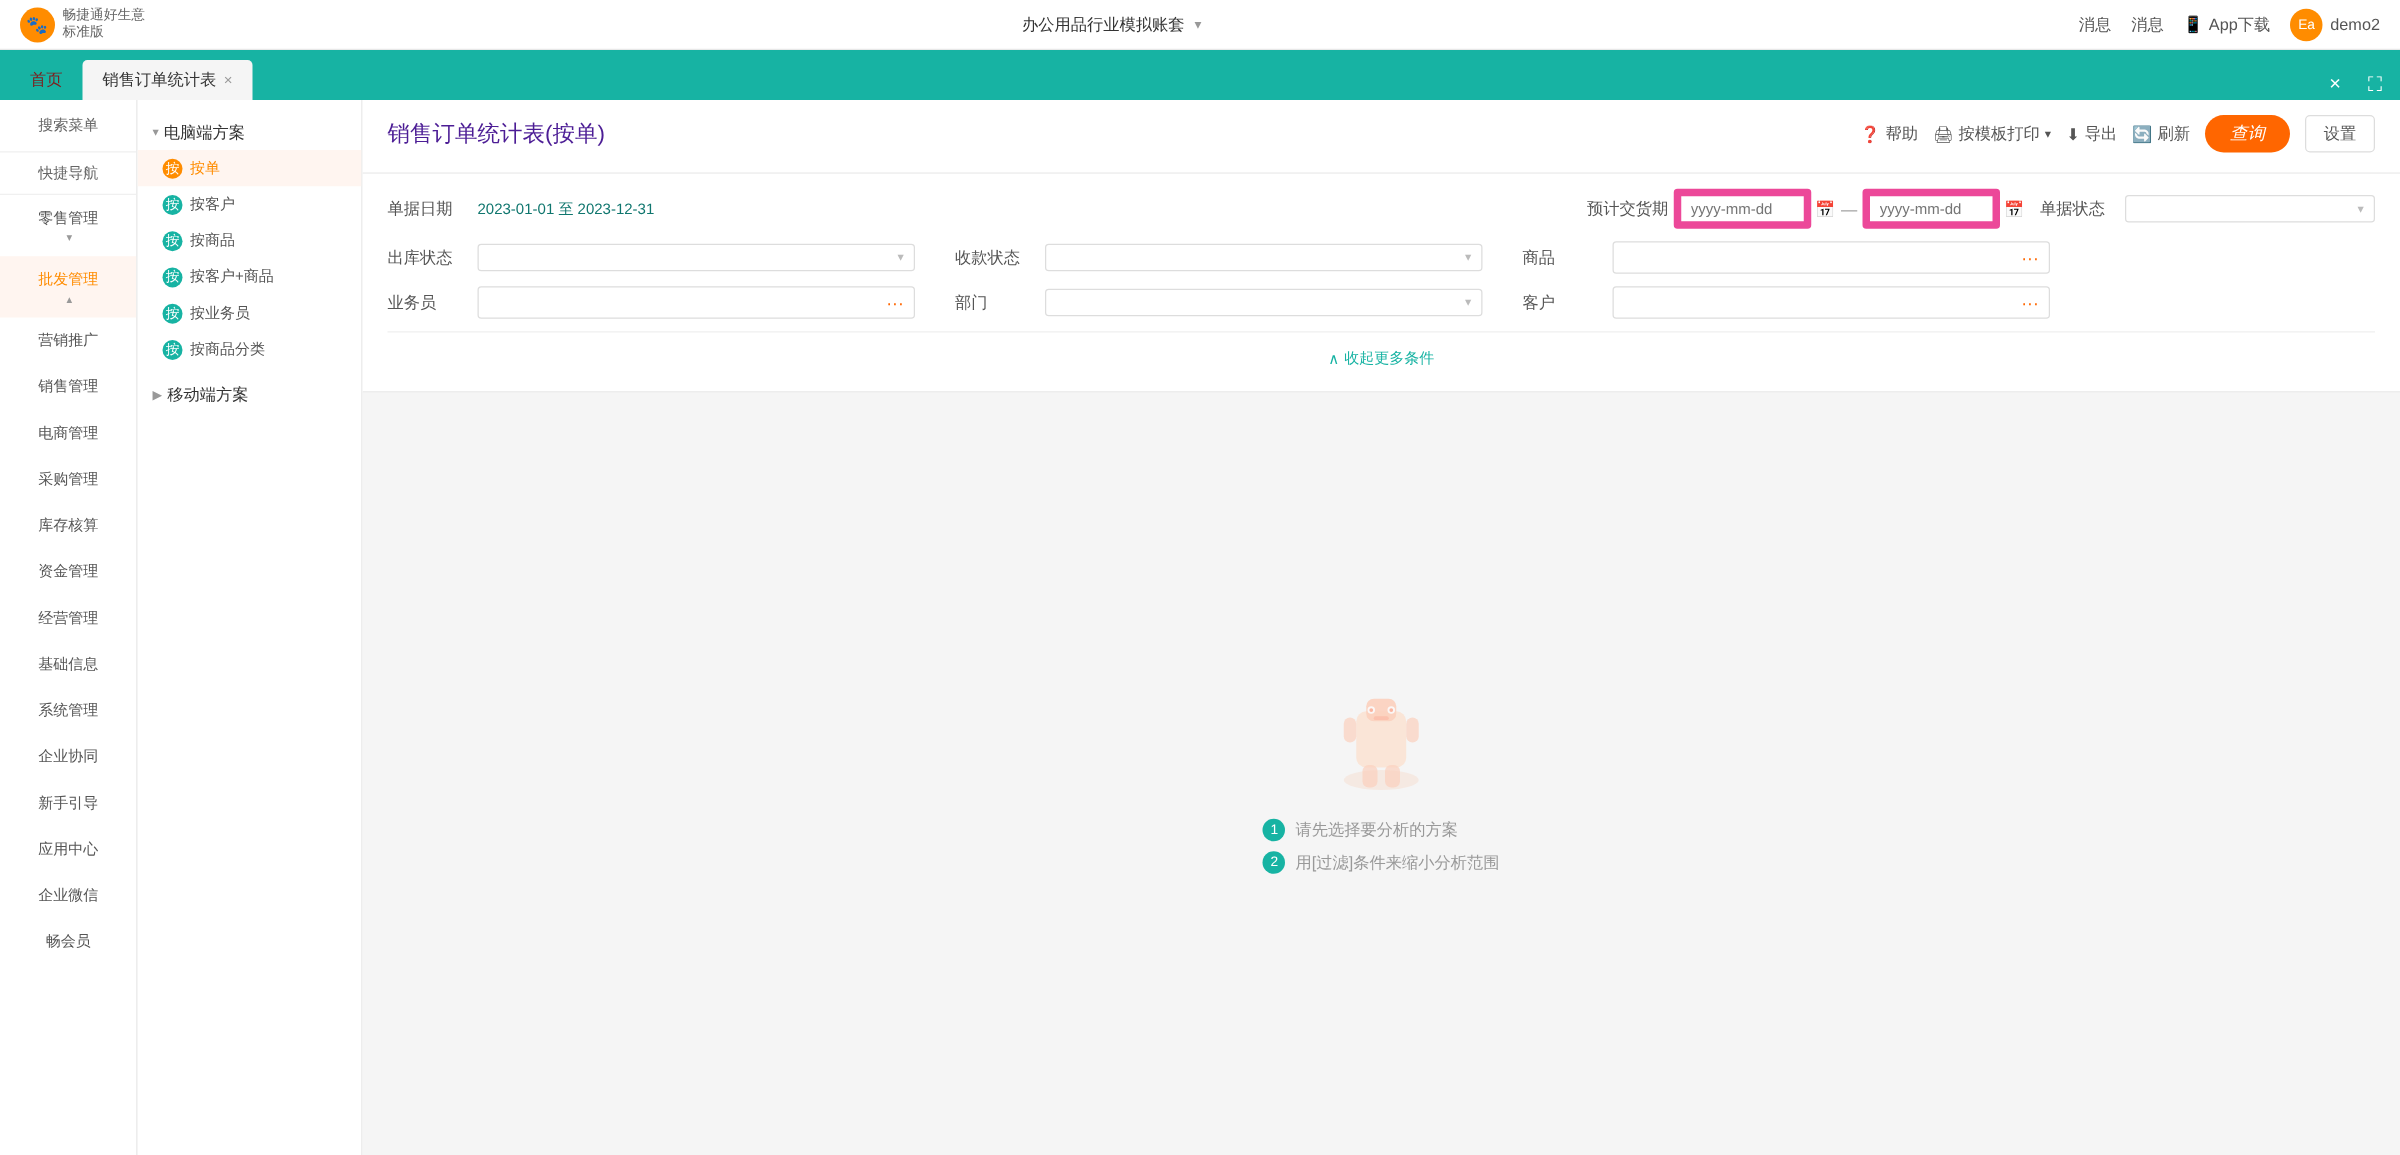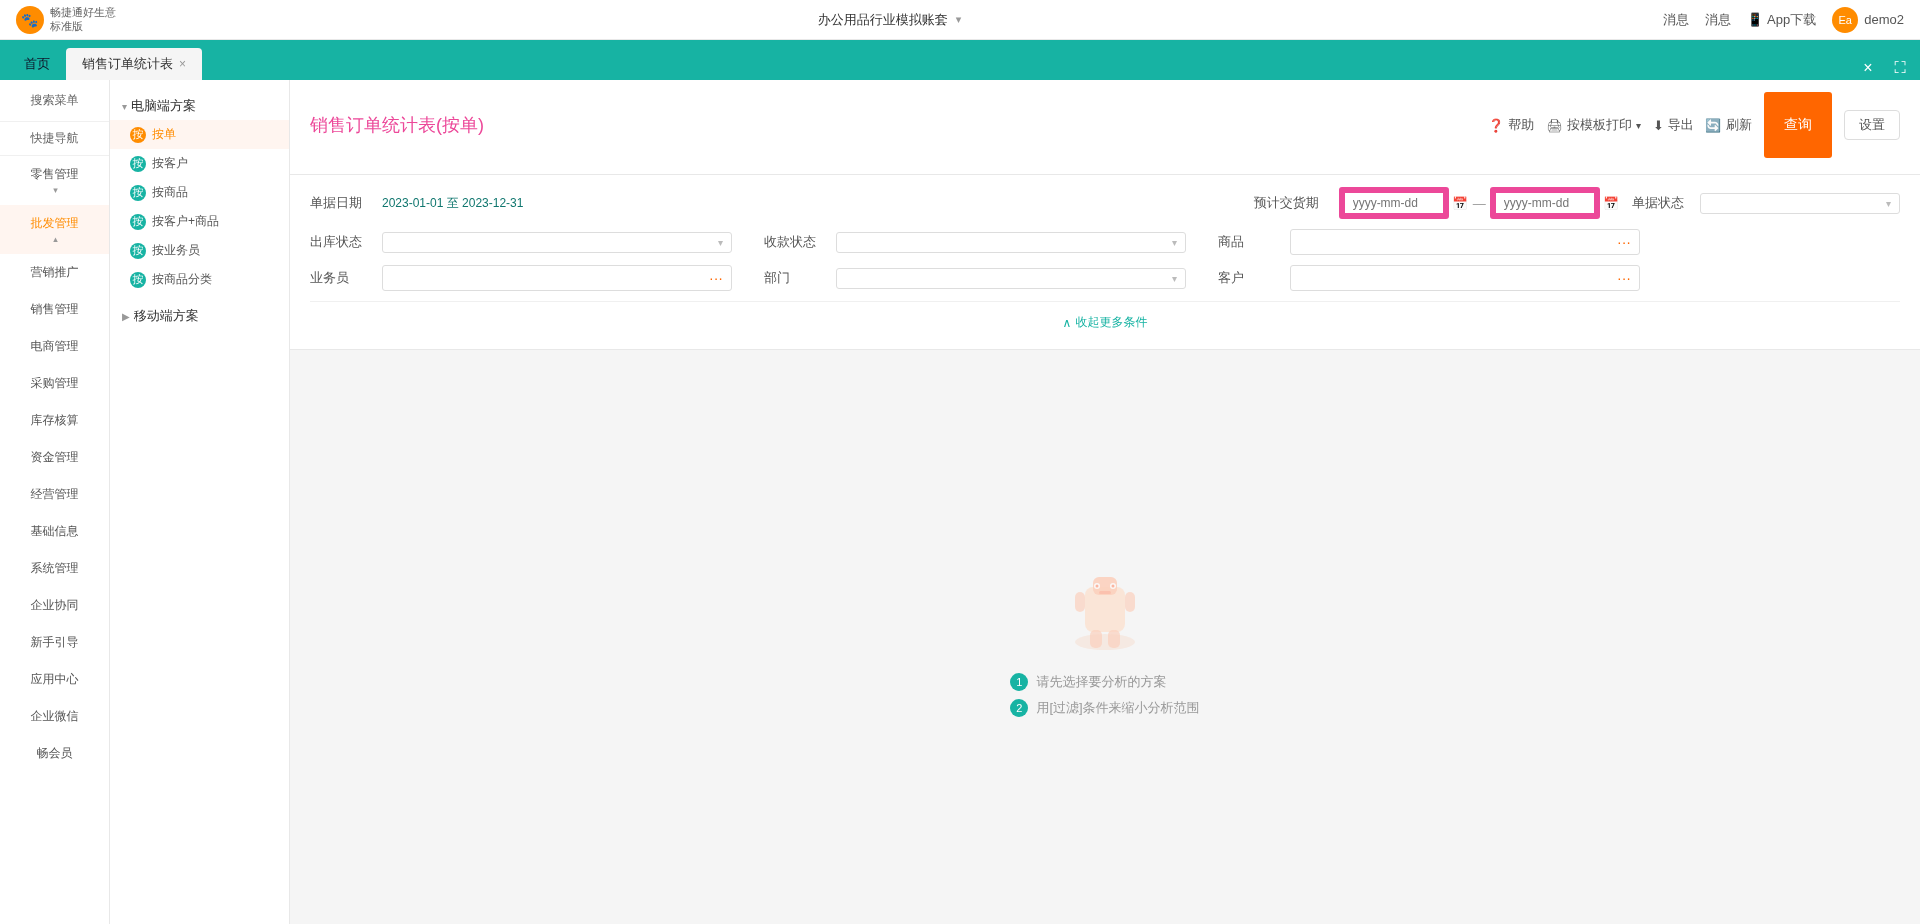--- a/index.html
+++ b/index.html
@@ -19,7 +19,7 @@
     
     .tabbar { height: 40px; background: #17b3a3; display: flex; align-items: flex-end; padding: 0 8px; flex-shrink: 0; }
     .tab-item { height: 32px; padding: 0 16px; display: flex; align-items: center; gap: 6px; cursor: pointer; font-size: 13px; border-radius: 4px 4px 0 0; }
-    .tab-item.home { color: #0f172a; background: transparent; align-items: center; }
+    .tab-item.home { color: #7f1d1d; background: transparent; align-items: center; }
     .tab-item.active { background: #f5f5f5; color: #333; }
     .tab-close { color: #999; font-size: 12px; cursor: pointer; }
     .tabbar-right { margin-left: auto; display: flex; align-items: center; gap: 8px; }

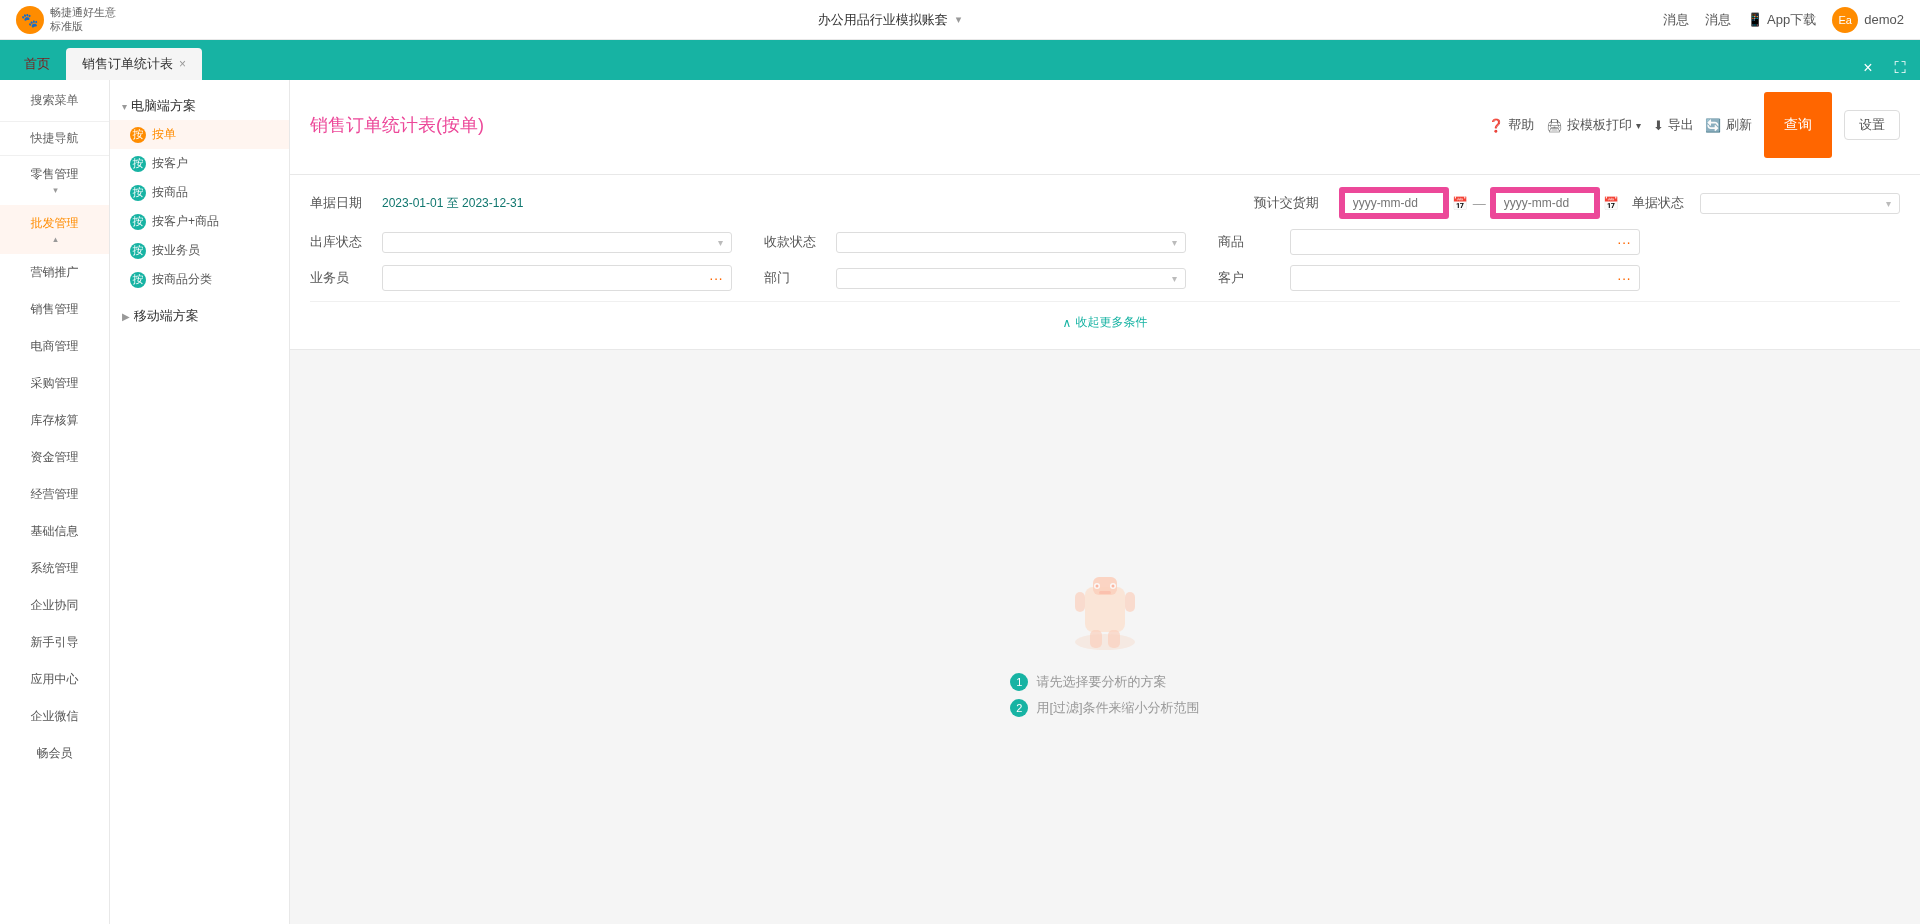--- a/index.html
+++ b/index.html
@@ -59,7 +59,7 @@
     
     .page-header { background: #fff; padding: 12px 20px 8px; border-bottom: 1px solid #e8e8e8; flex-shrink: 0; }
     .page-title-row { display: flex; align-items: center; justify-content: space-between; margin-bottom: 8px; }
-    .page-title { font-size: 18px; font-weight: 500; color: #ec4899; }
+    .page-title { font-size: 18px; font-weight: 500; color: #4c1d95; }
     .page-actions { display: flex; align-items: center; gap: 12px; font-size: 13px; color: #666; }
     .page-action-btn { display: flex; align-items: center; gap: 4px; cursor: pointer; color: #555; }
     .export-btn { display: flex; align-items: center; gap: 4px; cursor: pointer; }

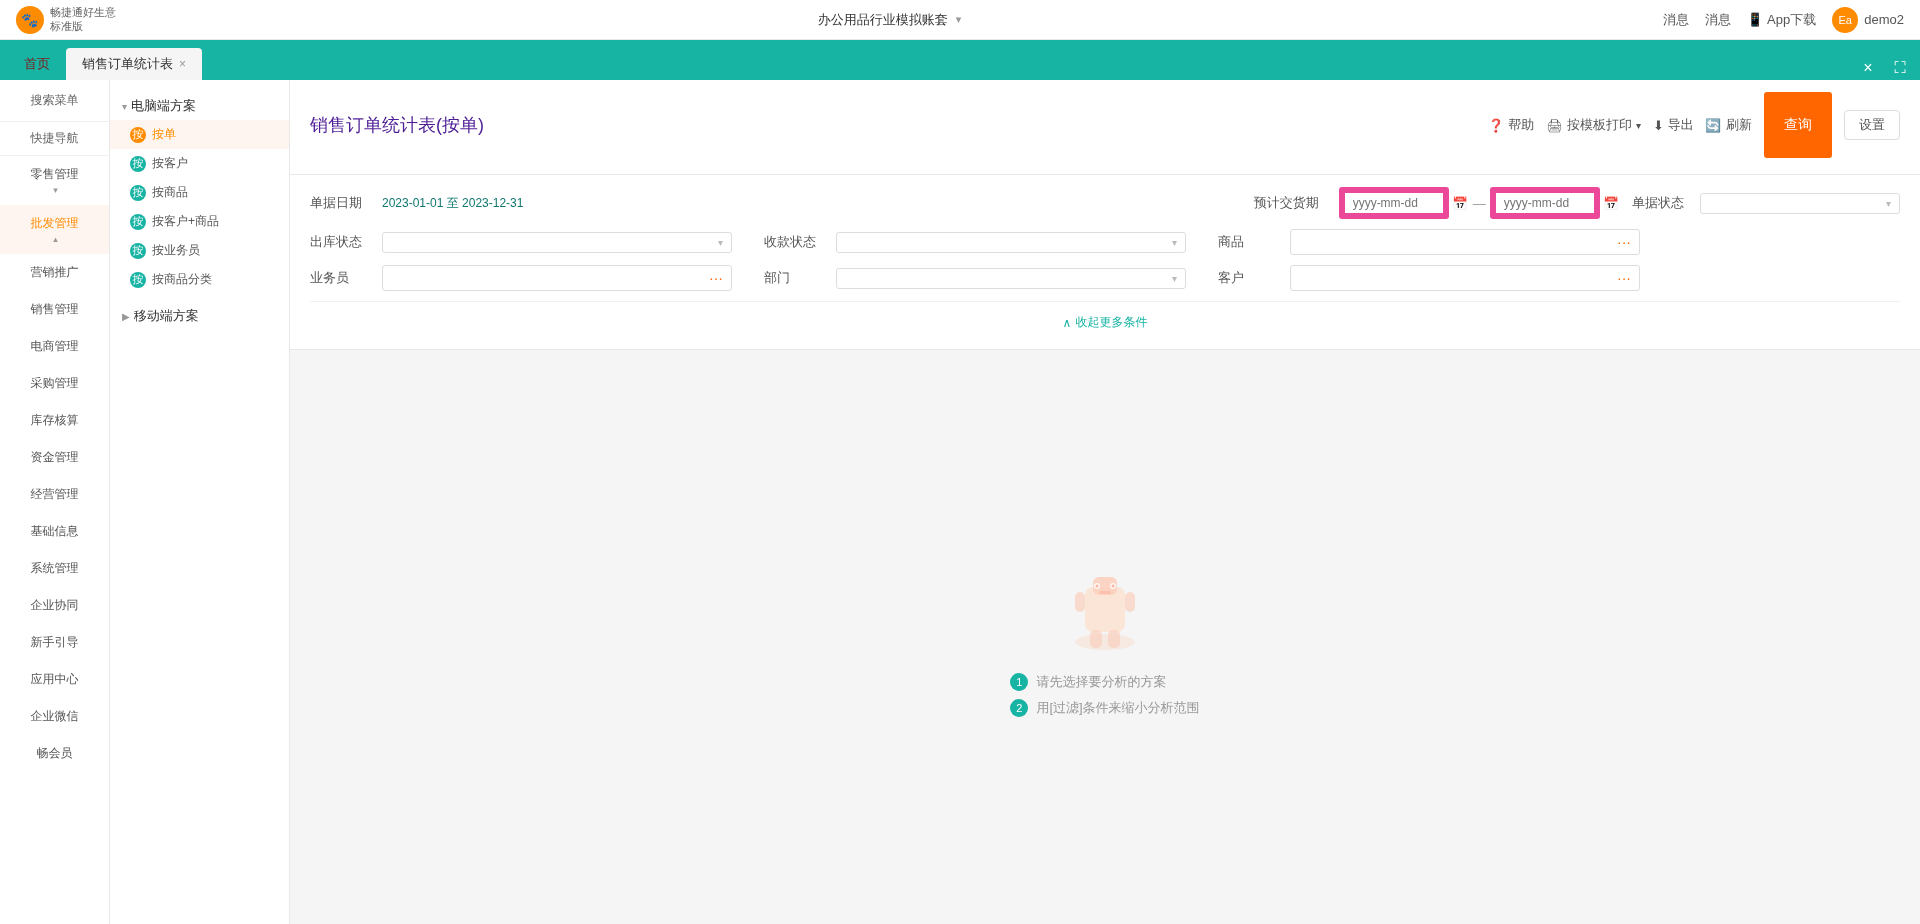--- a/index.html
+++ b/index.html
@@ -63,7 +63,7 @@
     .page-actions { display: flex; align-items: center; gap: 12px; font-size: 13px; color: #666; }
     .page-action-btn { display: flex; align-items: center; gap: 4px; cursor: pointer; color: #555; }
     .export-btn { display: flex; align-items: center; gap: 4px; cursor: pointer; }
-    .query-btn { background: #ff6600; color: #fff; border: none; padding: 24px 20px; border-radius: 3px; font-size: 14px; cursor: pointer; }
+    .query-btn { background: #ff6600; color: #fff; border: none; padding: 6px 20px; border-radius: 15px; font-size: 14px; cursor: pointer; font-style: italic; }
     .settings-btn { border: 1px solid #ddd; color: #555; padding: 5px 14px; border-radius: 4px; font-size: 13px; cursor: pointer; background: #fff; }
 
     

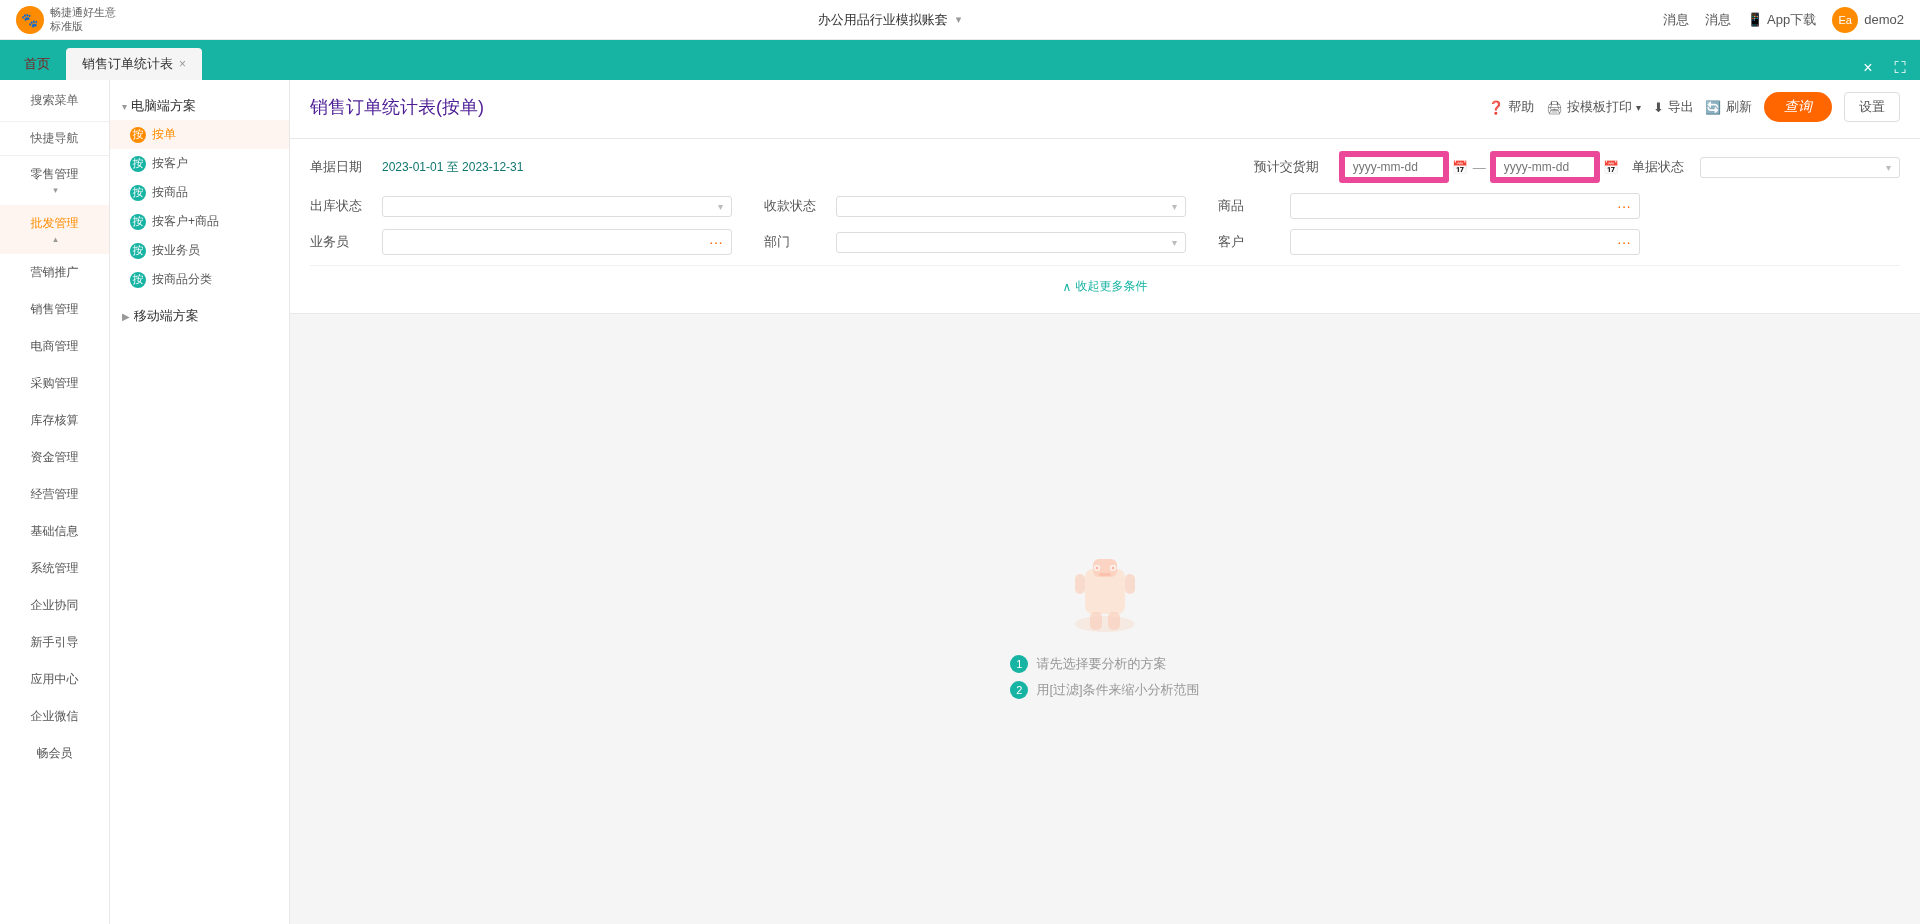--- a/index.html
+++ b/index.html
@@ -275,7 +275,7 @@
             <span>2023-01-01 至 2023-12-31</span>
           </div>
 
-          <div style="flex:1;display:flex;align-items:center;gap:20px;justify-content:flex-end;">
+          <div style="flex:1;display:flex;align-items:center;gap:4px;justify-content:flex-end;">
             <span class="filter-label">预计交货期</span>
             <div style="display:flex;align-items:center;gap:4px;">
               <input class="date-input" placeholder="yyyy-mm-dd" style="">

